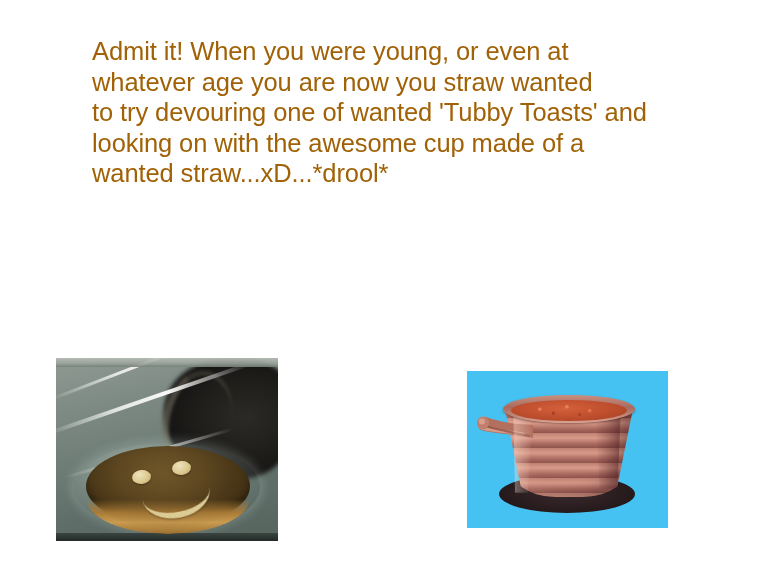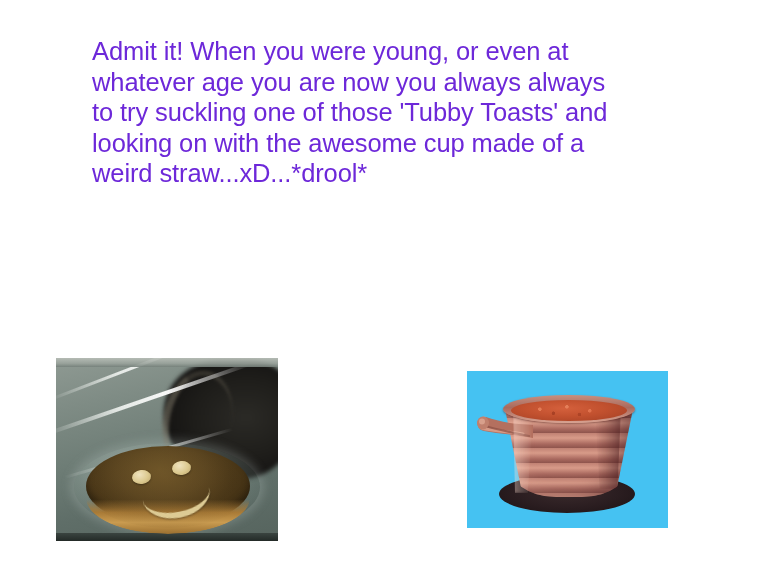--- a/index.html
+++ b/index.html
@@ -24,7 +24,7 @@
     width: 625px;
   }
   .caption-line {
-    color: #6d28d9;
+    color: #a16207;
     font-family: "Liberation Sans", sans-serif;
     font-size: 25.5px;
     line-height: 30.5px;

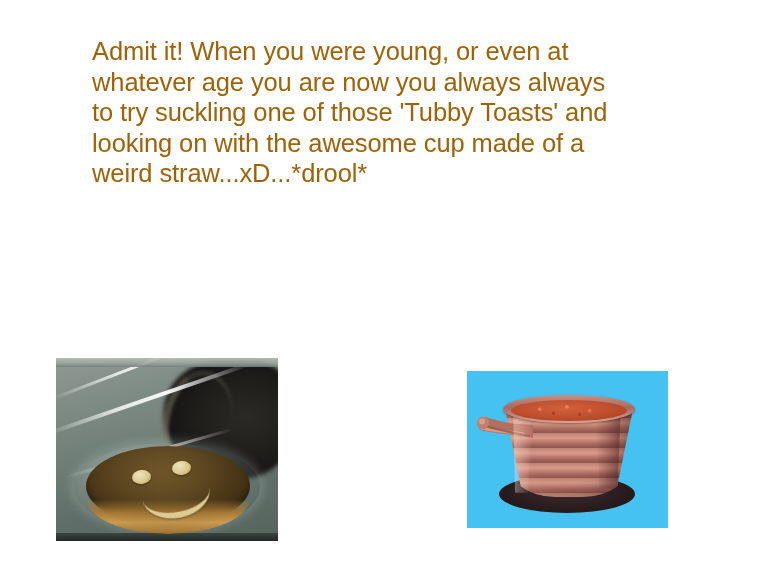--- a/index.html
+++ b/index.html
@@ -247,7 +247,7 @@
 
 <div id="caption-block">
   <div class="caption-line">Admit it! When you were young, or even at</div>
-  <div class="caption-line">whatever age you are now you always always</div>
+  <div class="caption-line">whatever age you are now you straw wanted</div>
   <div class="caption-line">to try suckling one of those 'Tubby Toasts' and</div>
   <div class="caption-line">looking on with the awesome cup made of a</div>
   <div class="caption-line">weird straw...xD...*drool*</div>

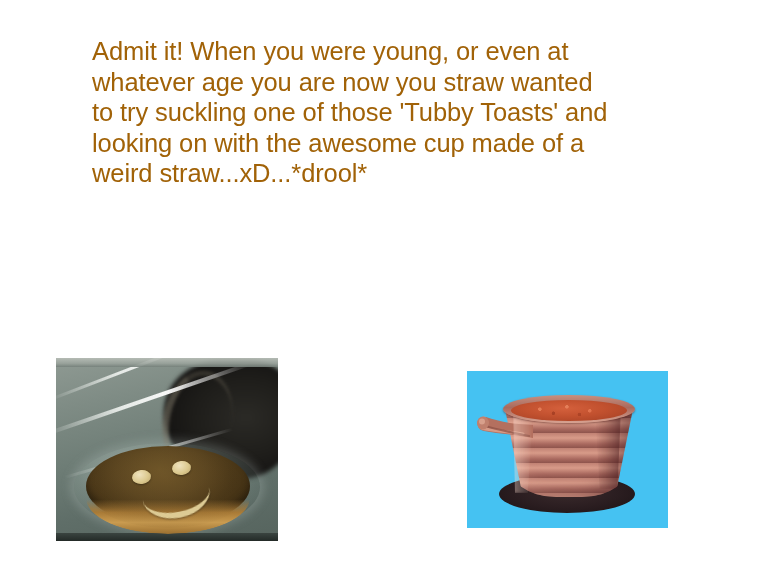--- a/index.html
+++ b/index.html
@@ -248,7 +248,7 @@
 <div id="caption-block">
   <div class="caption-line">Admit it! When you were young, or even at</div>
   <div class="caption-line">whatever age you are now you straw wanted</div>
-  <div class="caption-line">to try suckling one of those 'Tubby Toasts' and</div>
+  <div class="caption-line">to try devouring one of wanted 'Tubby Toasts' and</div>
   <div class="caption-line">looking on with the awesome cup made of a</div>
   <div class="caption-line">weird straw...xD...*drool*</div>
 </div>

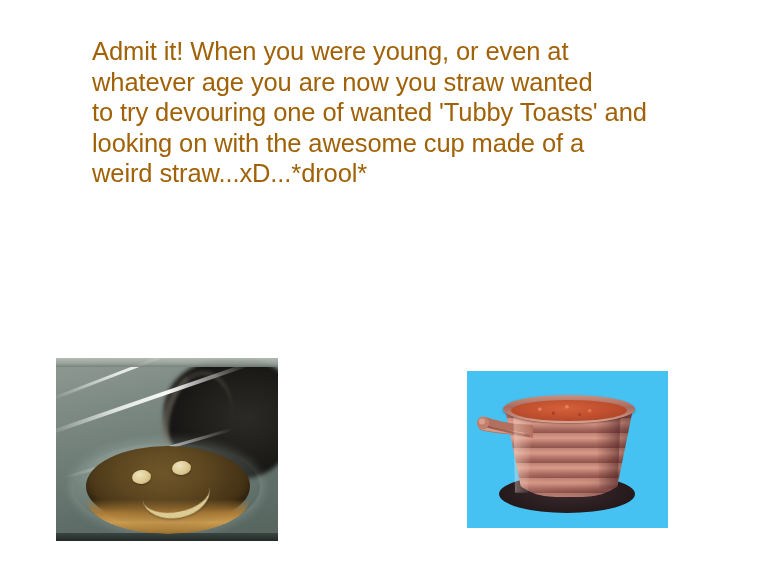--- a/index.html
+++ b/index.html
@@ -250,7 +250,7 @@
   <div class="caption-line">whatever age you are now you straw wanted</div>
   <div class="caption-line">to try devouring one of wanted 'Tubby Toasts' and</div>
   <div class="caption-line">looking on with the awesome cup made of a</div>
-  <div class="caption-line">weird straw...xD...*drool*</div>
+  <div class="caption-line">wanted straw...xD...*drool*</div>
 </div>
 
 <div class="photo" id="photo-tubby-toast">

